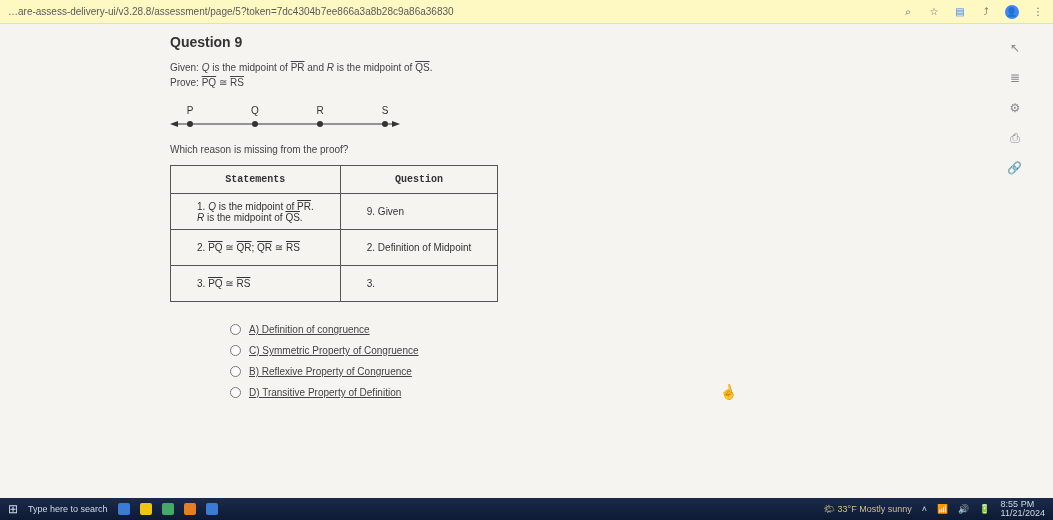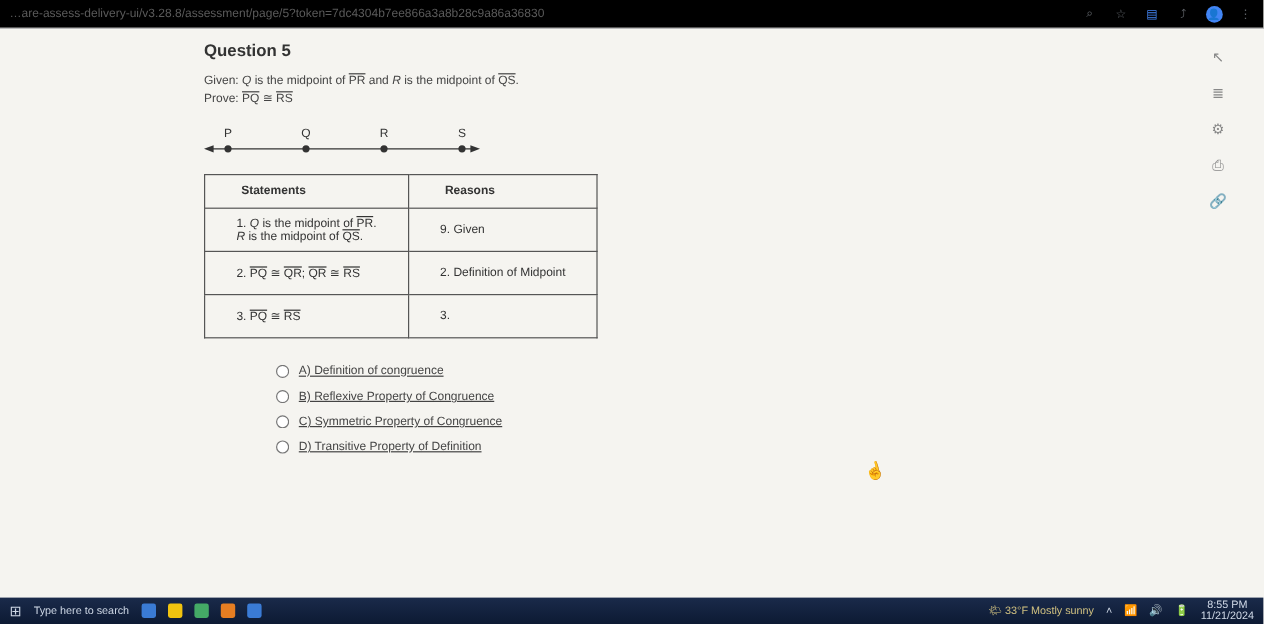--- a/index.html
+++ b/index.html
@@ -13,7 +13,7 @@
   }
   .browser-bar {
     height: 24px;
-    background: #000000;
+    background: #fef9c3;
     display: flex;
     align-items: center;
     padding: 0 8px;

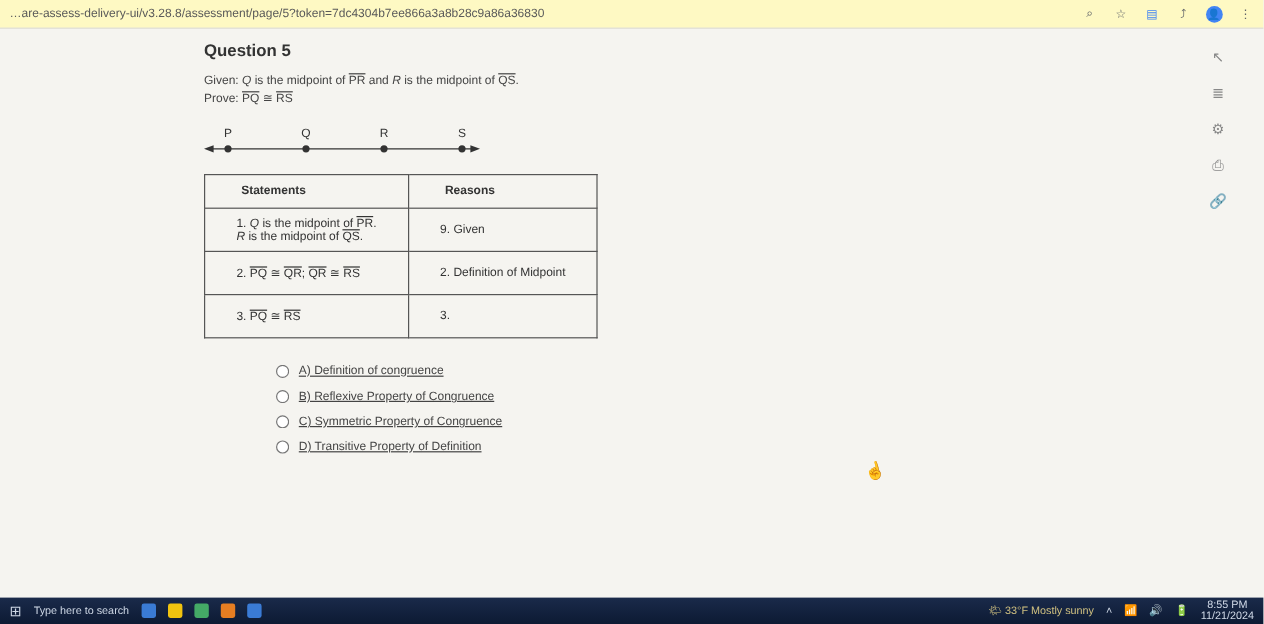--- a/index.html
+++ b/index.html
@@ -152,7 +152,7 @@
 
 <div class="content-wrap">
 
-  <div class="question-title">Question 5</div>
+  <div class="question-title">Question 9</div>
 
   <div class="given-prove">
     <div>

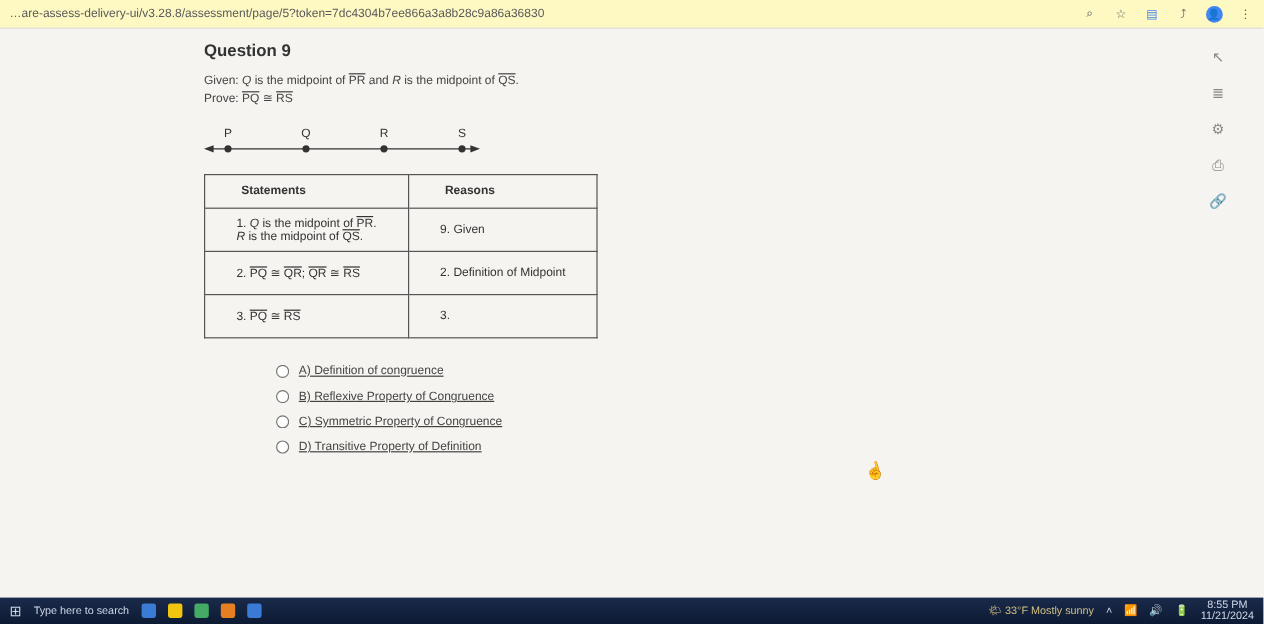--- a/index.html
+++ b/index.html
@@ -181,6 +181,7 @@
     </svg>
   </div>
 
+  <div class="missing-reason">Which reason is missing from the proof?</div>
 
   <table class="proof-table">
     <tbody>

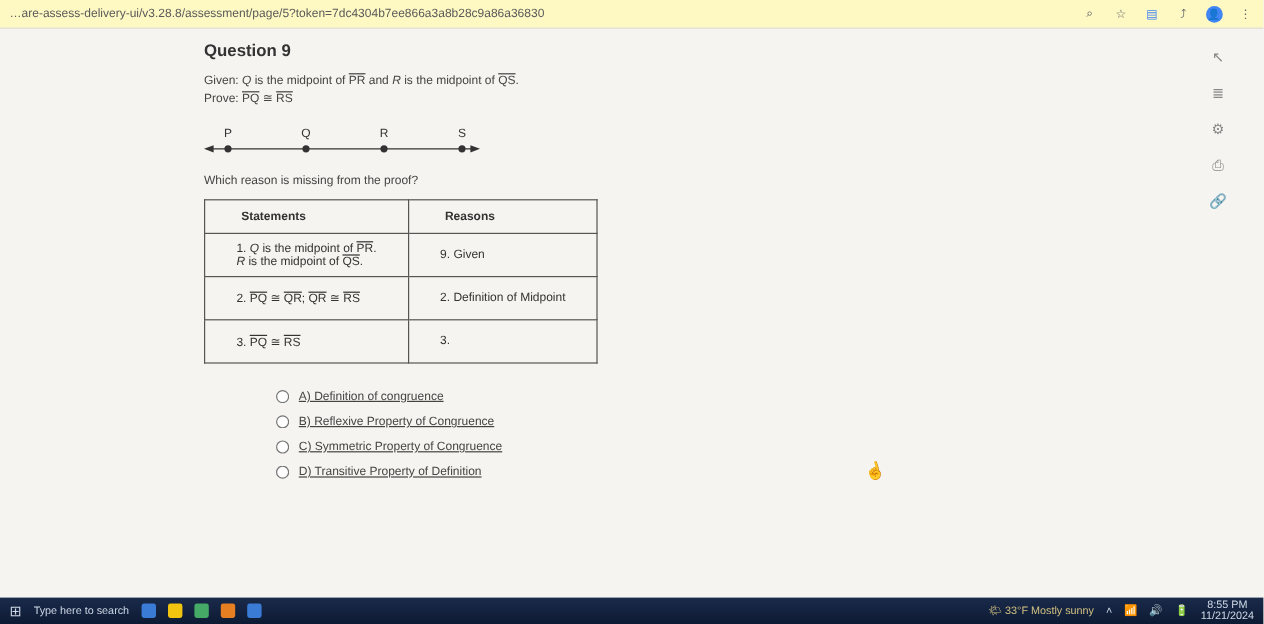--- a/index.html
+++ b/index.html
@@ -77,7 +77,9 @@
   }
   .proof-table th {
     font-weight: bold;
+    text-align: center;
     padding: 8px 30px;
+    font-family: Liberation Mono, monospace;
   }
   .proof-table td { height: 36px; }
   .choices {

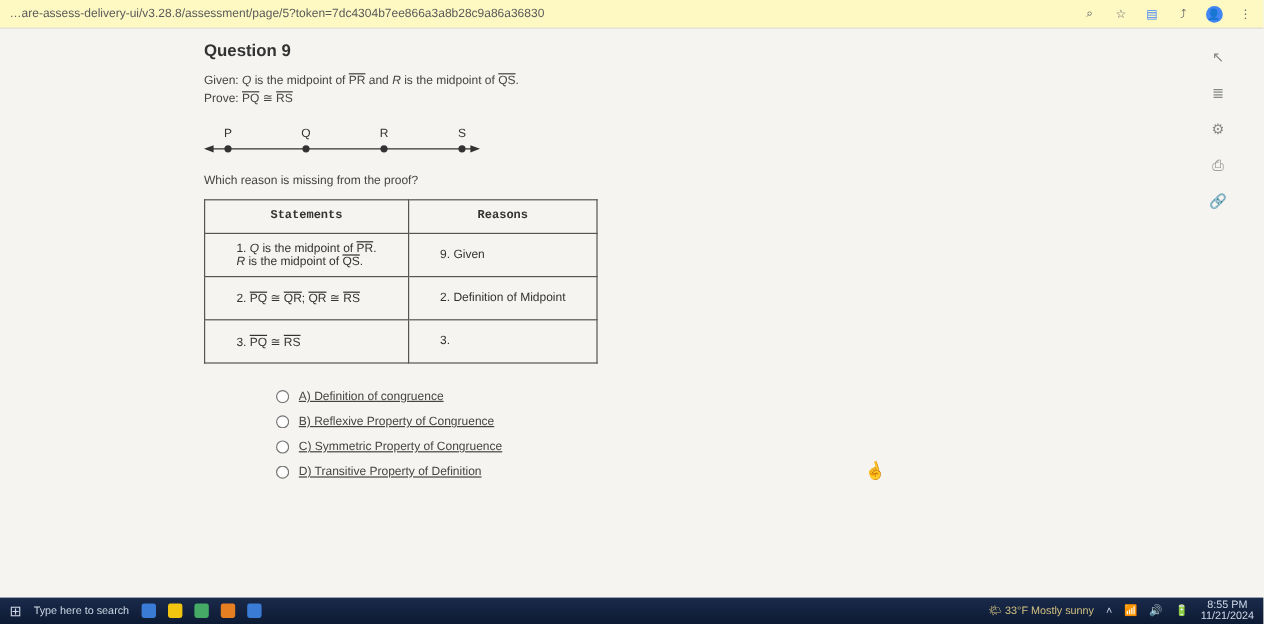--- a/index.html
+++ b/index.html
@@ -189,7 +189,7 @@
     <tbody>
         <tr>
       <th>Statements</th>
-      <th>Reasons</th>
+      <th>Question</th>
     </tr>
     <tr>
       <td>1. <i>Q</i> is the midpoint of <span class="overline">PR</span>.<br><i>R</i> is the midpoint of <span class="overline">QS</span>.</td>

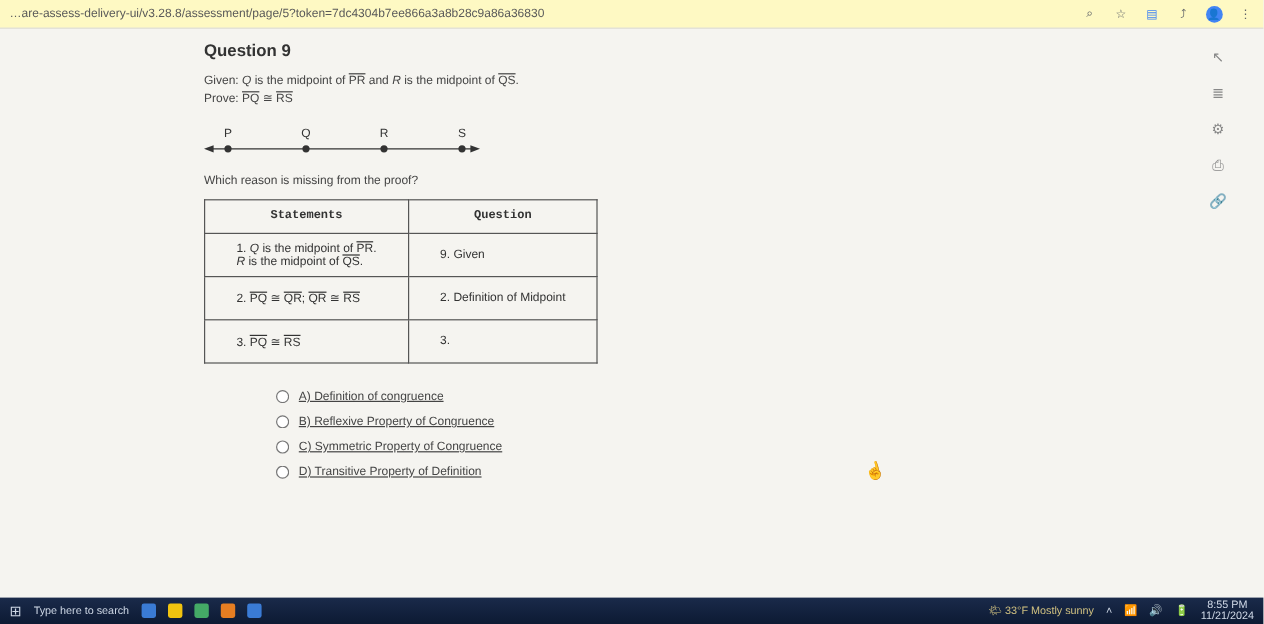--- a/index.html
+++ b/index.html
@@ -213,11 +213,11 @@
     </label>
     <label class="choice-row">
       <input type="radio" name="ans" style="">
+      <span>C) Symmetric Property of Congruence</span>
+    </label>
+    <label class="choice-row">
+      <input type="radio" name="ans" style="">
       <span>B) Reflexive Property of Congruence</span>
-    </label>
-    <label class="choice-row">
-      <input type="radio" name="ans" style="">
-      <span>C) Symmetric Property of Congruence</span>
     </label>
     <label class="choice-row">
       <input type="radio" name="ans" style="">

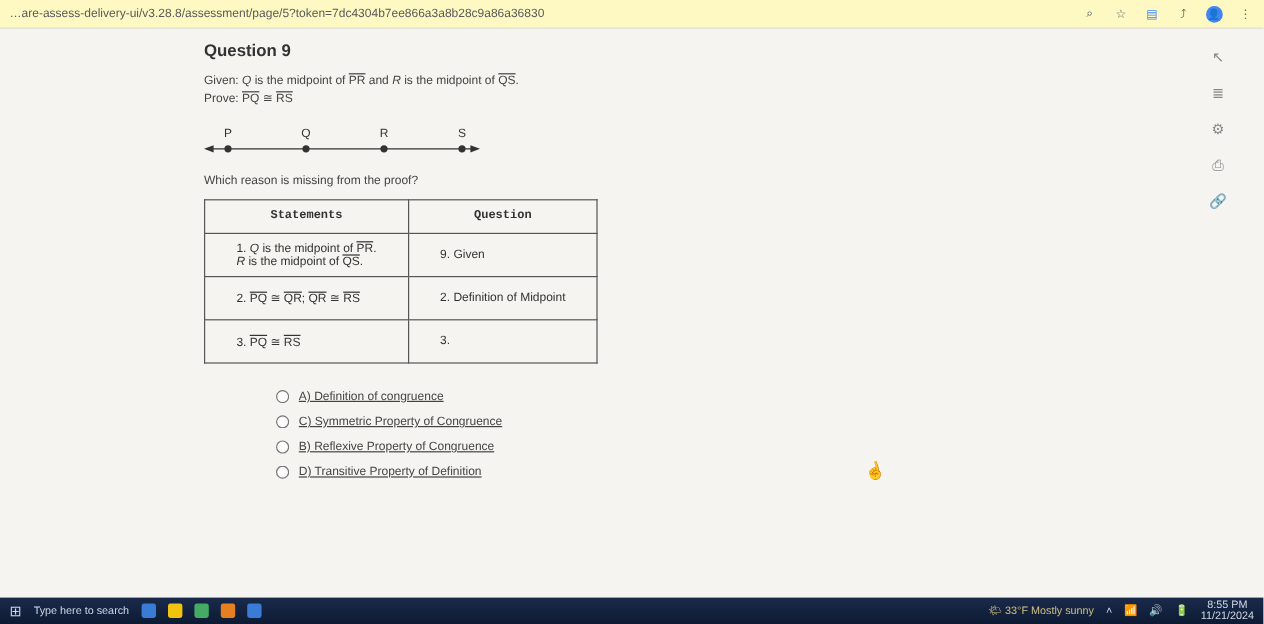--- a/index.html
+++ b/index.html
@@ -253,7 +253,7 @@
     <span>📶</span>
     <span>🔊</span>
     <span>🔋</span>
-    <div style="text-align:center;line-height:1;">
+    <div style="text-align:left;line-height:1;">
       <div>8:55 PM</div>
       <div>11/21/2024</div>
     </div>

